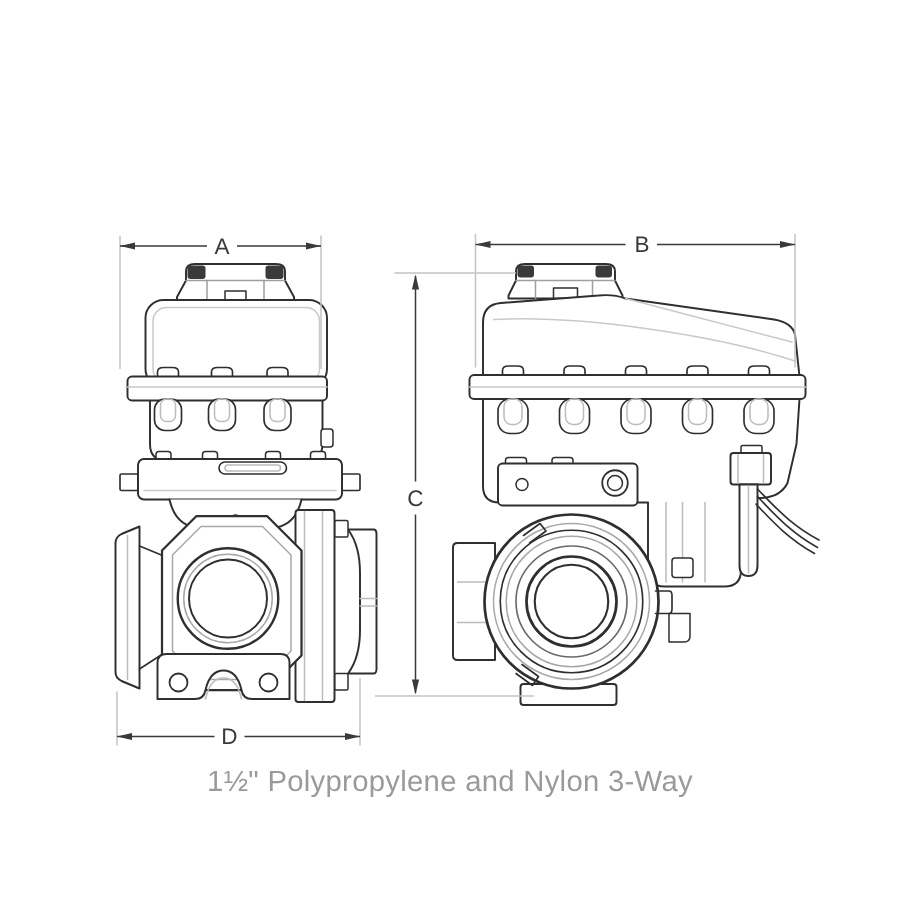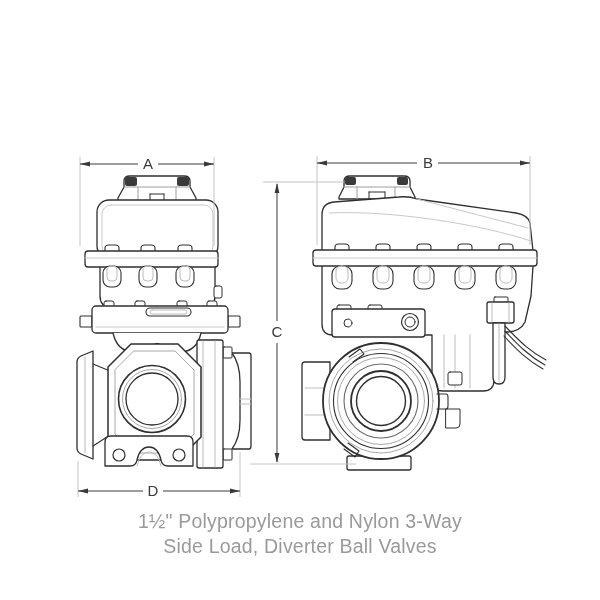--- a/index.html
+++ b/index.html
@@ -228,7 +228,6 @@
 
 <div class="caption">
   <div>1½" Polypropylene and Nylon 3-Way</div>
-  <div>Side Load, Diverter Ball Valves</div>
 </div>
 
 </div>

